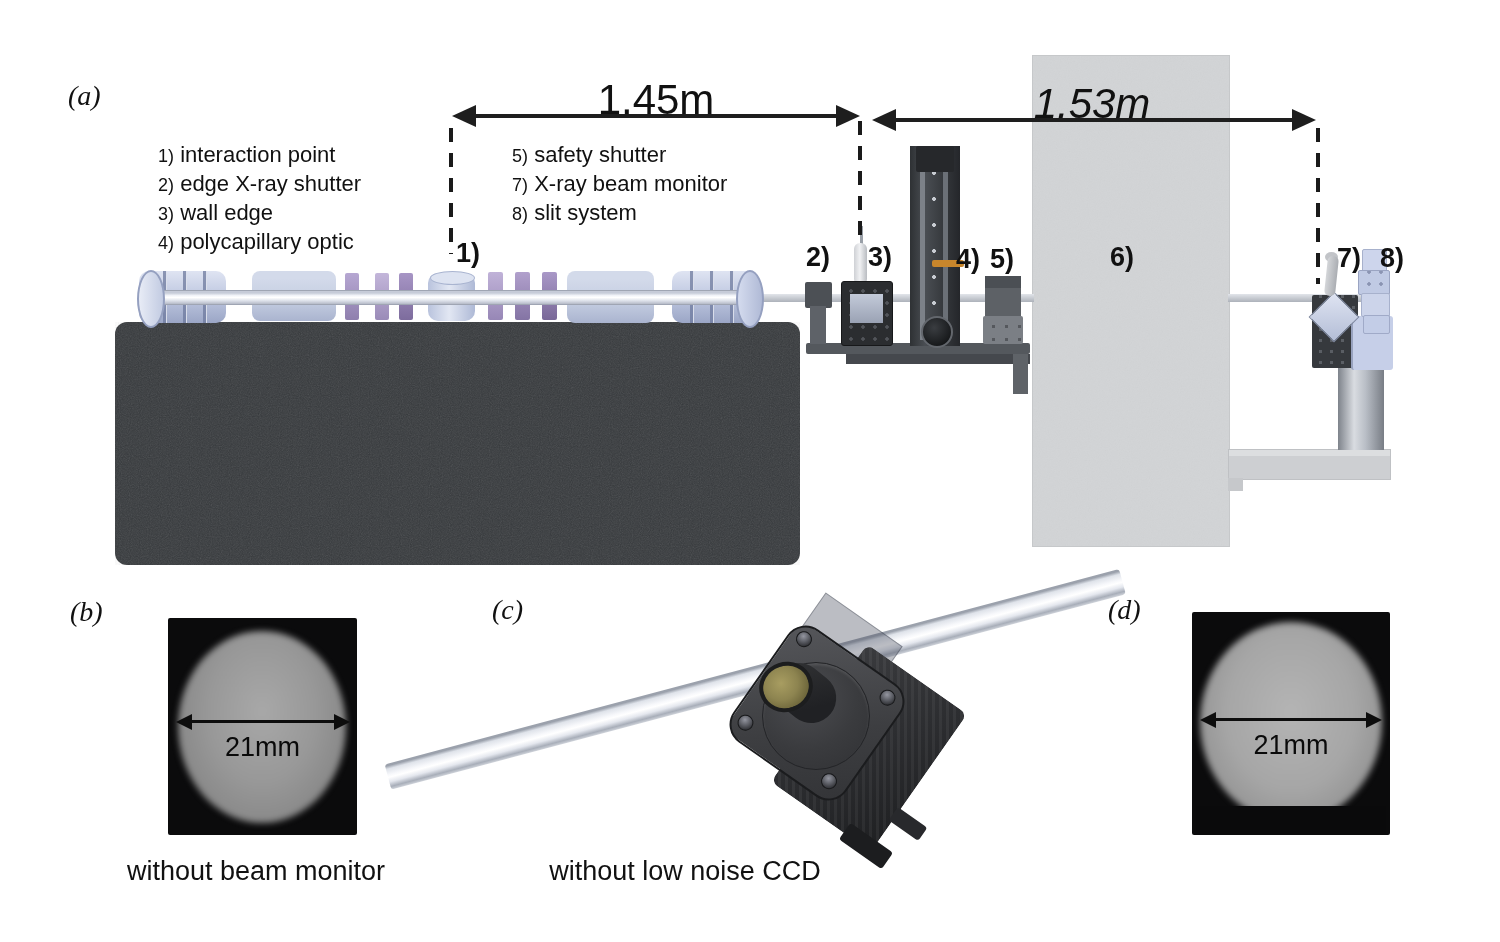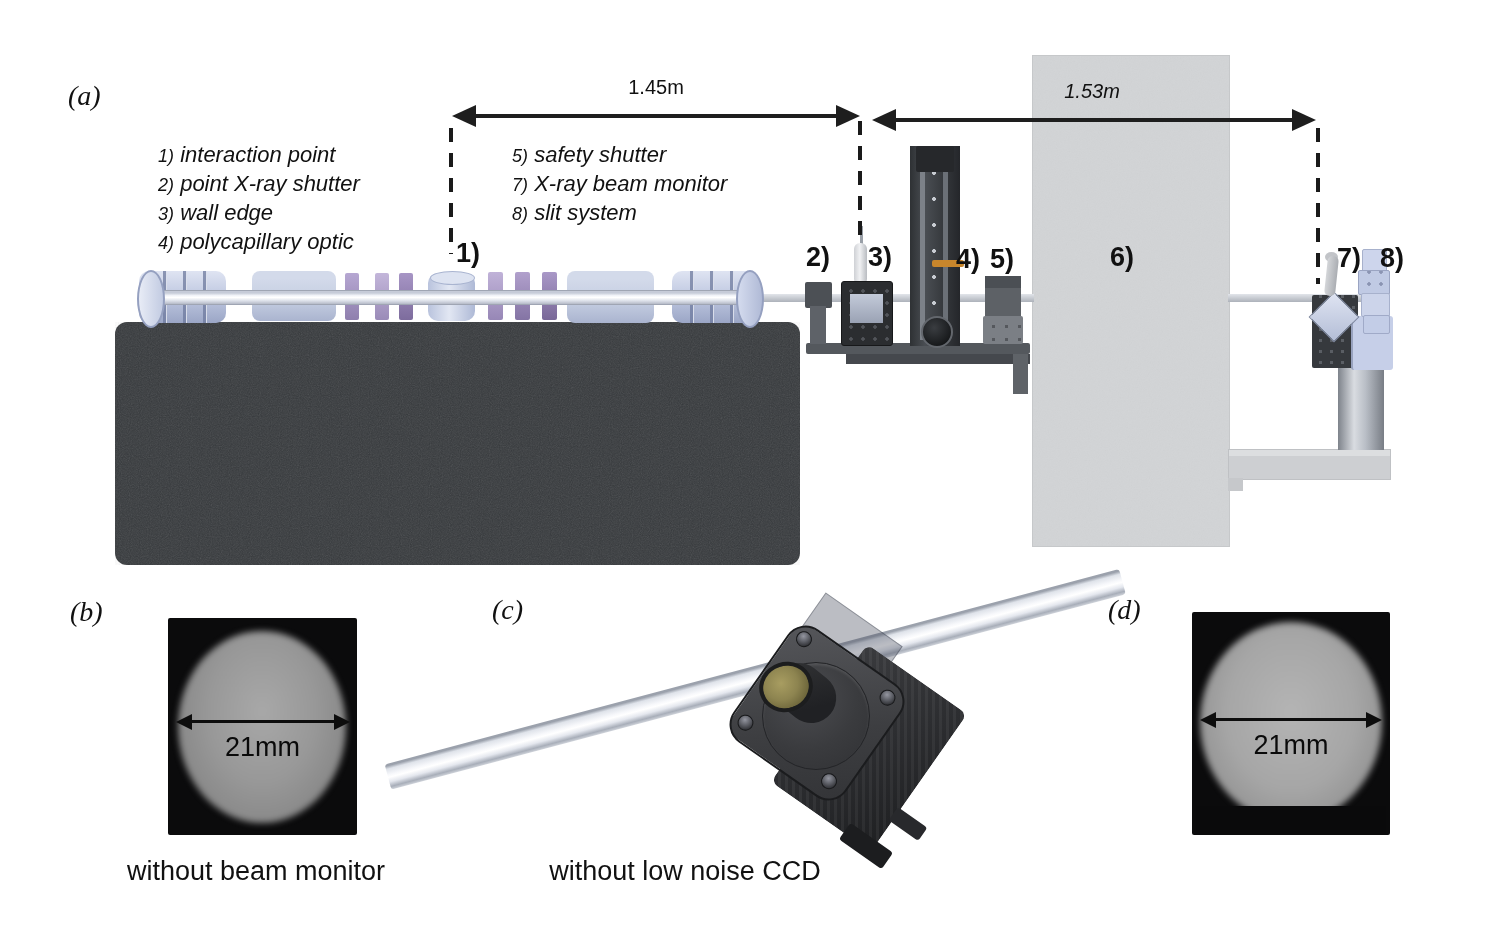--- a/index.html
+++ b/index.html
@@ -9,7 +9,7 @@
   .panel-letter{font-family:"Liberation Serif", serif;font-style:italic;font-size:28px;color:#111;}
   .legend{font-size:22px;line-height:28px;color:#111;white-space:nowrap;font-style:italic;}
   .legend .num{font-size:18px;}
-  .dim-label{font-size:20px;text-align:center;color:#111;}
+  .dim-label{font-size:42px;text-align:center;color:#111;}
   .marker{font-size:27px;font-weight:bold;color:#111;white-space:nowrap;}
   .dash-v{width:4px;background:repeating-linear-gradient(180deg,#1a1a1a 0 14px,transparent 14px 25px);}
   .dimline{height:4px;background:#1e1e1e;}

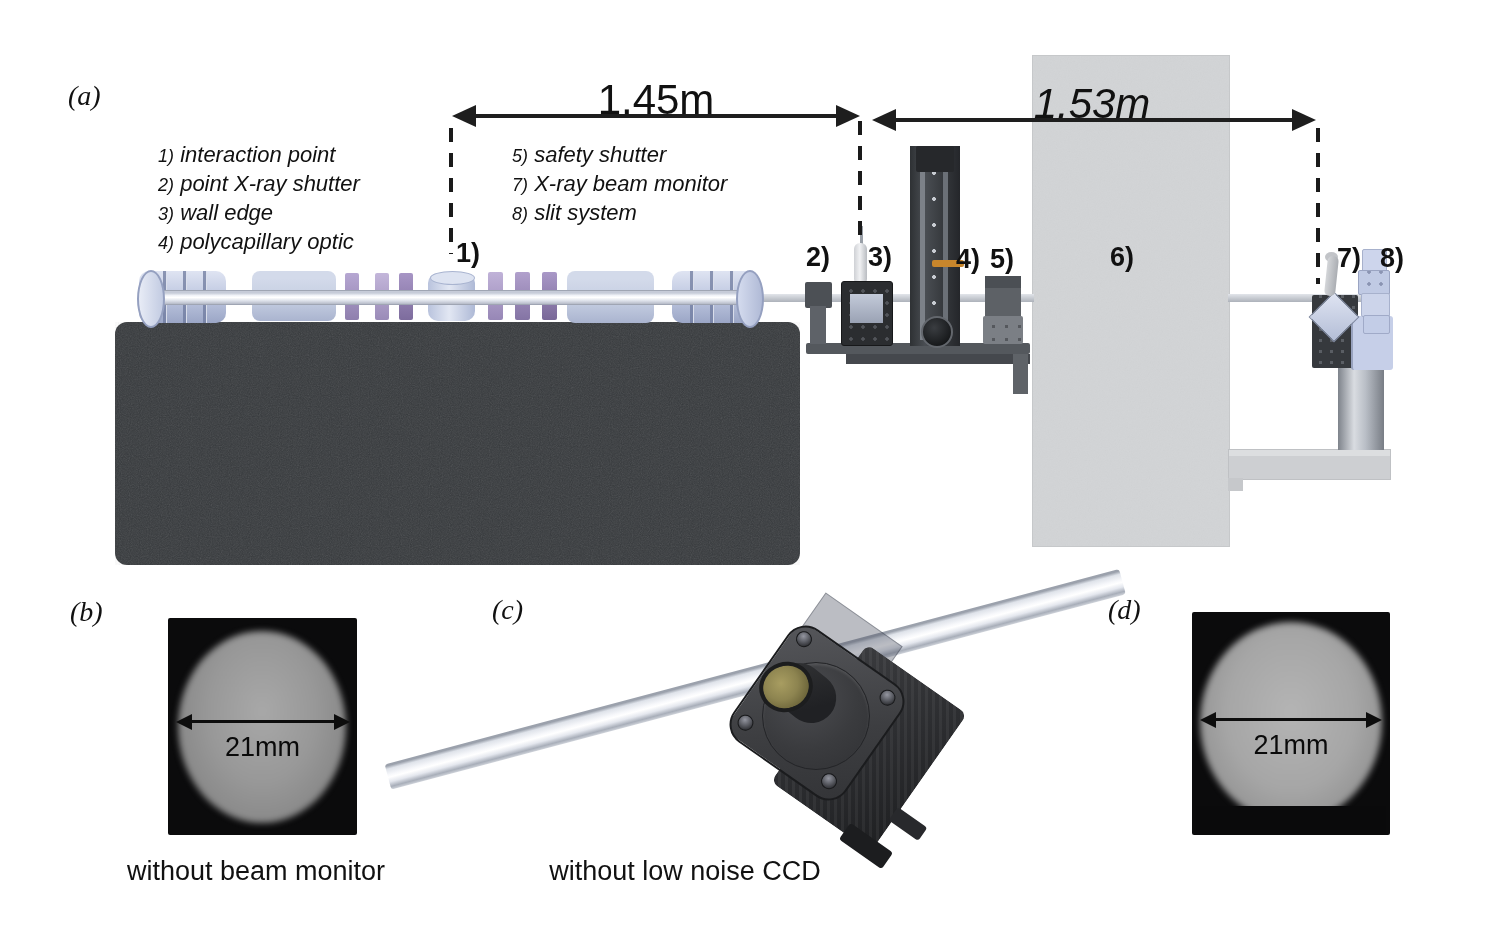--- a/index.html
+++ b/index.html
@@ -7,7 +7,7 @@
           font-family:"Liberation Sans", sans-serif;color:#1a1a1a;}
   .abs{position:absolute;}
   .panel-letter{font-family:"Liberation Serif", serif;font-style:italic;font-size:28px;color:#111;}
-  .legend{font-size:22px;line-height:28px;color:#111;white-space:nowrap;font-style:italic;}
+  .legend{font-size:22px;line-height:28px;color:#111;white-space:nowrap;}
   .legend .num{font-size:18px;}
   .dim-label{font-size:42px;text-align:center;color:#111;}
   .marker{font-size:27px;font-weight:bold;color:#111;white-space:nowrap;}

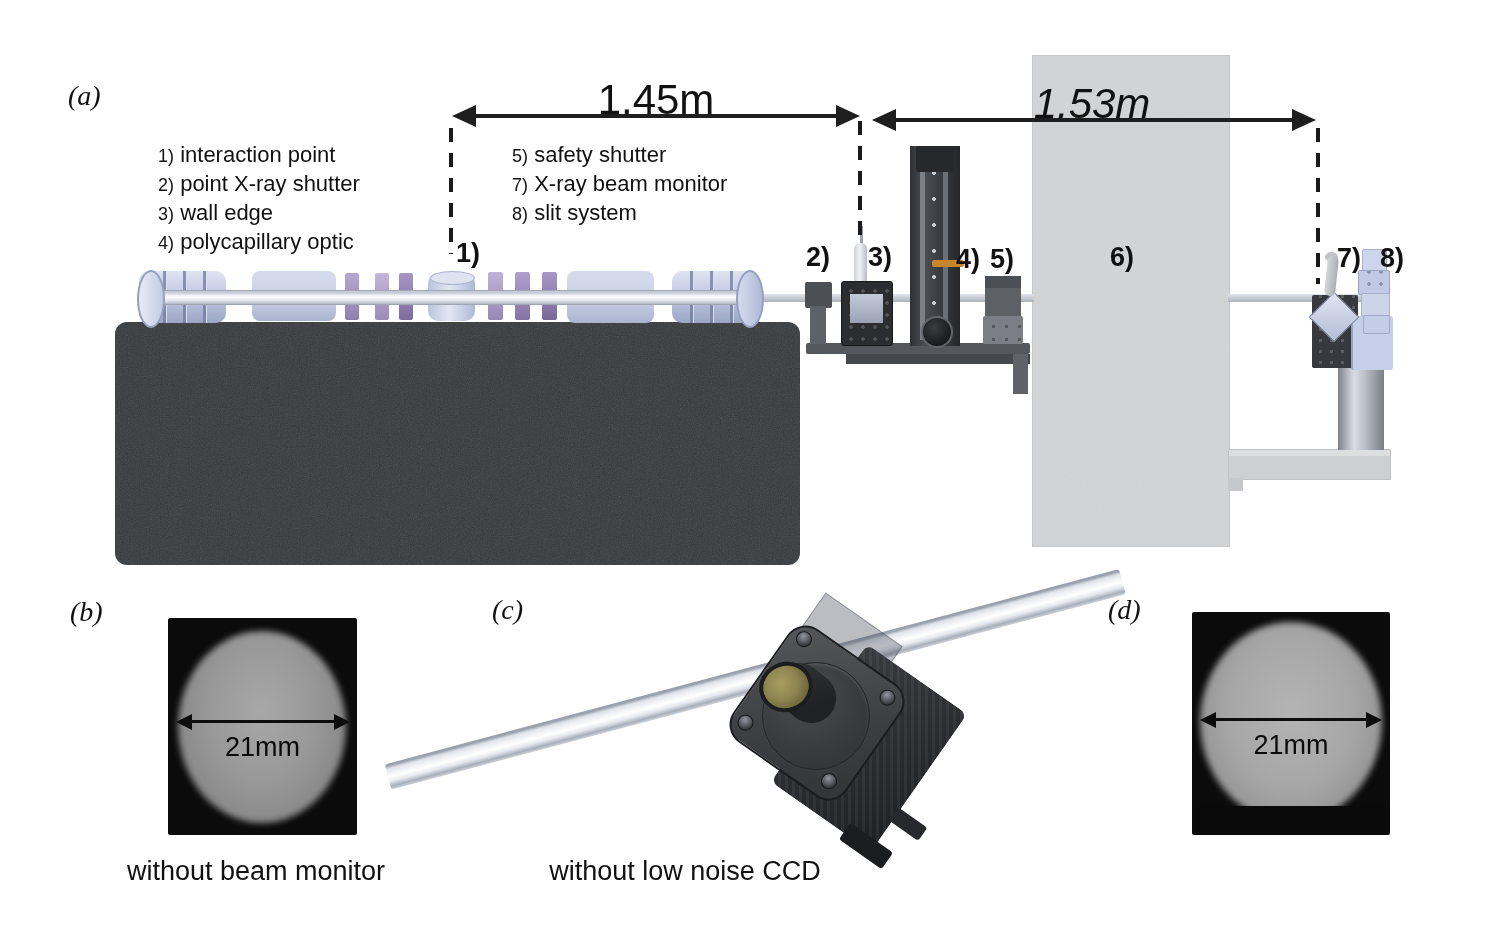--- a/index.html
+++ b/index.html
@@ -147,7 +147,7 @@
 
   <div class="abs legend" style="left:158px;top:141px;">
     <div><span class="num">1)</span> <span>interaction point</span></div>
-    <div><span class="num">2)</span> <span>point X-ray shutter</span></div>
+    <div><span class="num">2)</span> <span>edge X-ray shutter</span></div>
     <div><span class="num">3)</span> <span>wall edge</span></div>
     <div><span class="num">4)</span> <span>polycapillary optic</span></div>
   </div>

